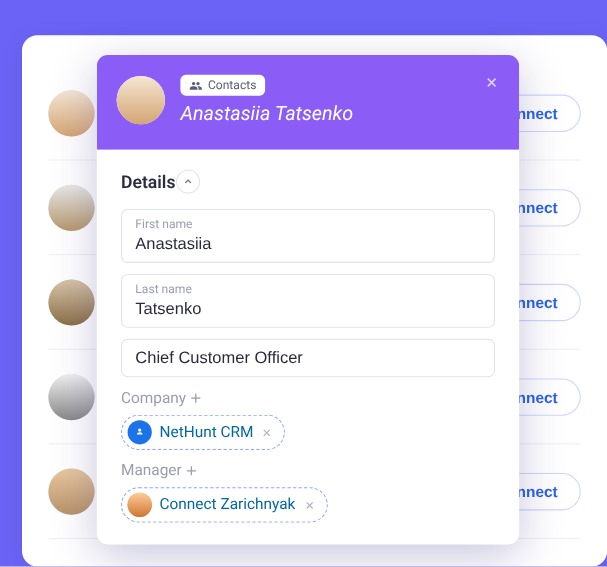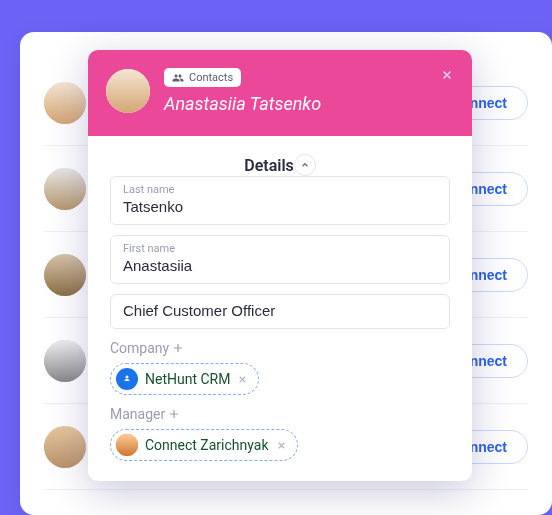--- a/index.html
+++ b/index.html
@@ -58,7 +58,7 @@
   overflow: hidden;
 }
 .panel-header {
-  background: #ec4899;
+  background: #8b5cf6;
   padding: 18px 18px 22px 18px;
   display: flex;
   align-items: center;

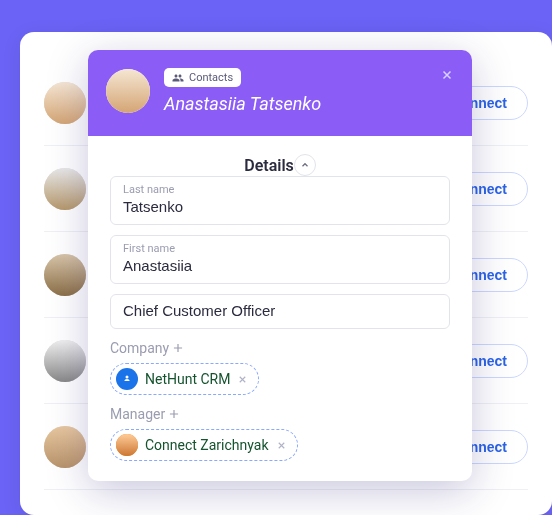--- a/index.html
+++ b/index.html
@@ -114,7 +114,8 @@
 .section-head {
   display: flex;
   align-items: center;
-  justify-content: center;
+  justify-content: flex-start;
+  margin-bottom: 14px;
 }
 .section-title {
   font-size: 16px;

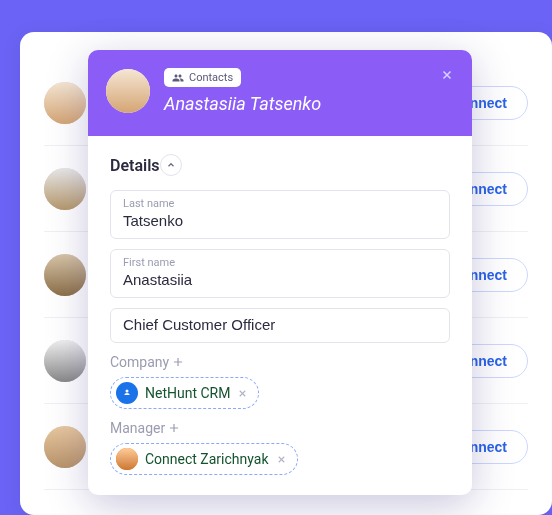--- a/index.html
+++ b/index.html
@@ -282,13 +282,13 @@
     </div>
 
     <div class="field">
+      <div class="field-label">First name</div>
+      <input class="field-value" value="Anastasiia" style="">
+    </div>
+
+    <div class="field">
       <div class="field-label">Last name</div>
       <input class="field-value" value="Tatsenko" style="">
-    </div>
-
-    <div class="field">
-      <div class="field-label">First name</div>
-      <input class="field-value" value="Anastasiia" style="">
     </div>
 
     <div class="field">

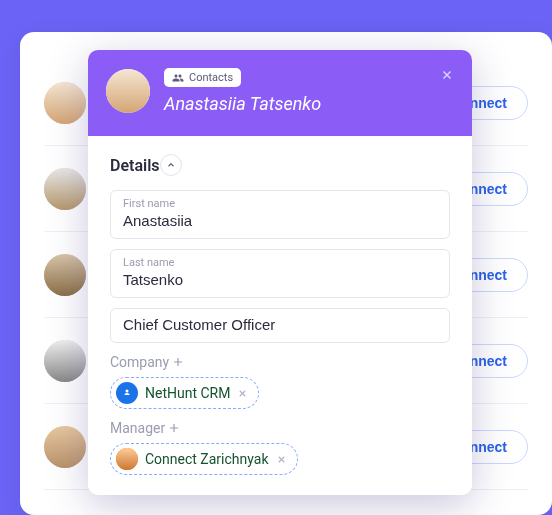--- a/index.html
+++ b/index.html
@@ -179,7 +179,7 @@
   padding: 4px 10px 4px 5px;
   gap: 7px;
   font-size: 14px;
-  color: #14532d;
+  color: #0369a1;
   justify-content: center;
 }
 .chip .chip-icon {

